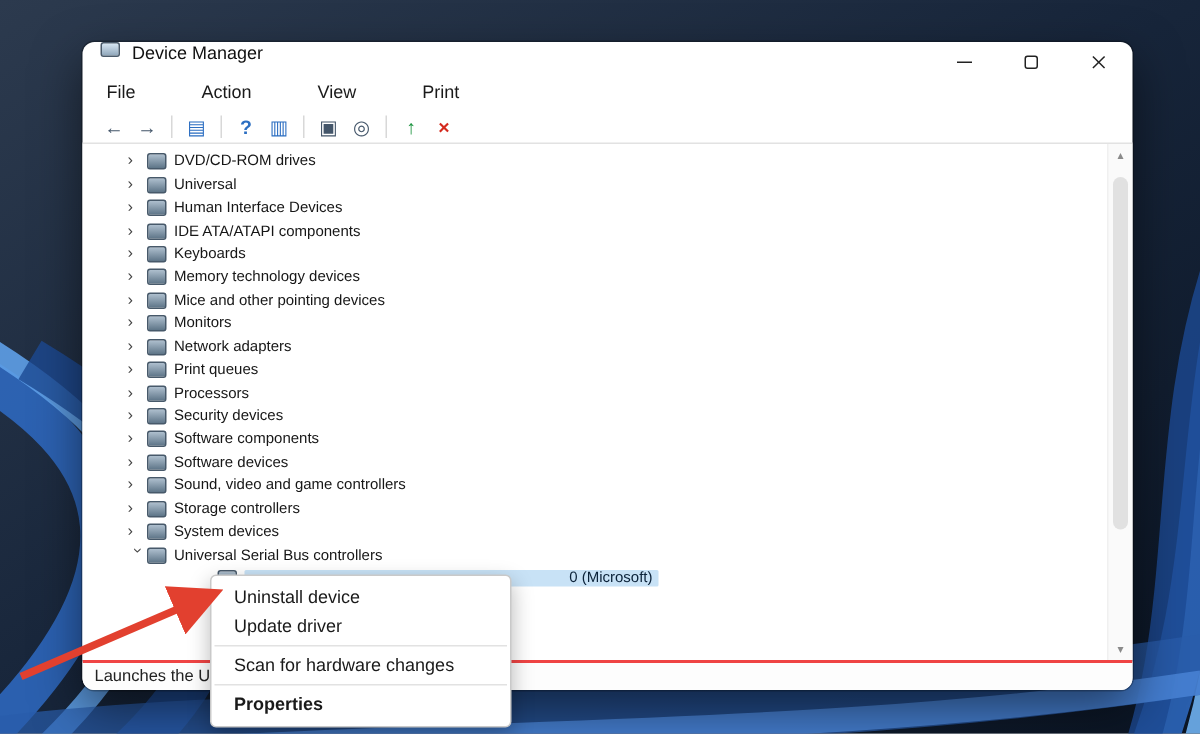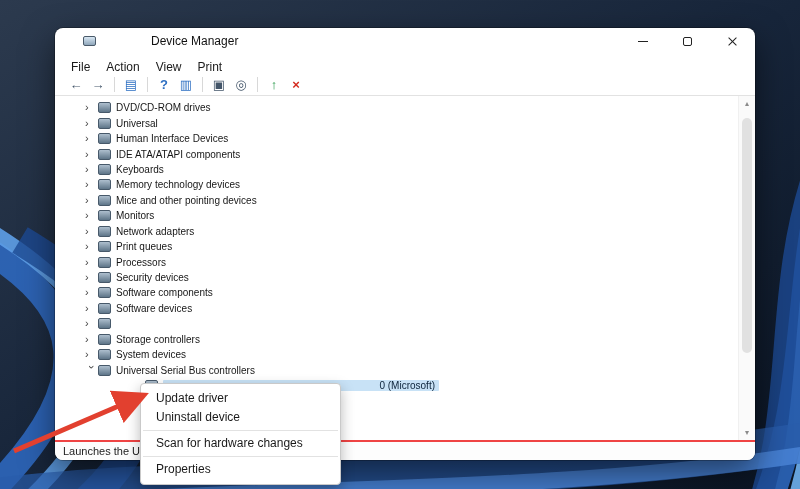--- a/index.html
+++ b/index.html
@@ -18,7 +18,7 @@
     background:#ffffff; border-radius:8px; z-index:10;
     box-shadow:0 12px 32px rgba(0,0,0,.5), 0 0 0 1px rgba(0,0,0,.25);
   }
-  .titlebar { height:26px; display:flex; align-items:center; padding-left:28px;gap:47px; }
+  .titlebar { height:26px; display:flex; padding-left:12px; }
   .dm-app-icon {
     width:13px; height:10px; border:1px solid #4a5a6a; border-radius:2px;
     background:linear-gradient(#d8e7f3,#8fa6ba); margin-right:8px; flex:none;

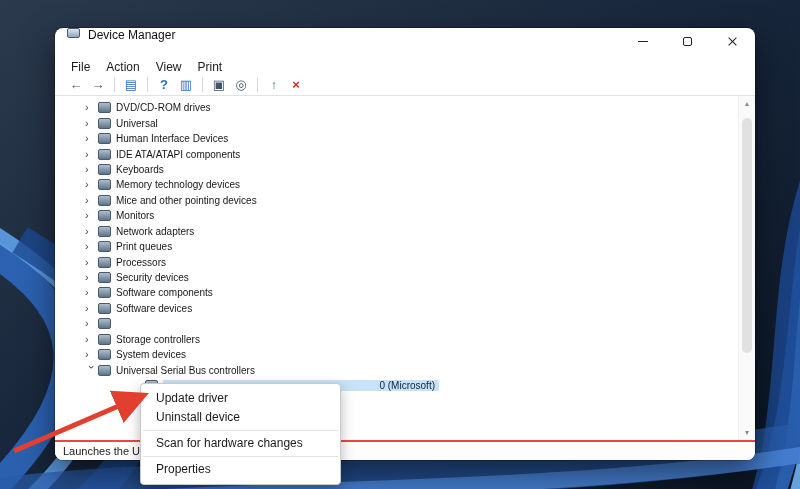--- a/index.html
+++ b/index.html
@@ -35,7 +35,7 @@
   .close-glyph::before { transform:rotate(45deg); }
   .close-glyph::after  { transform:rotate(-45deg); }
 
-  .menubar { height:20px; display:flex; align-items:flex-end; padding-left:8px; }
+  .menubar { height:20px; display:flex; align-items:flex-start; padding-left:8px;gap:28px; }
   .menu-item { padding:0 8px; font-size:12px; color:#1a1a1a; }
 
   .toolbar { height:22px; display:flex; align-items:center; padding-left:10px; border-bottom:1px solid #e2e2e2; }

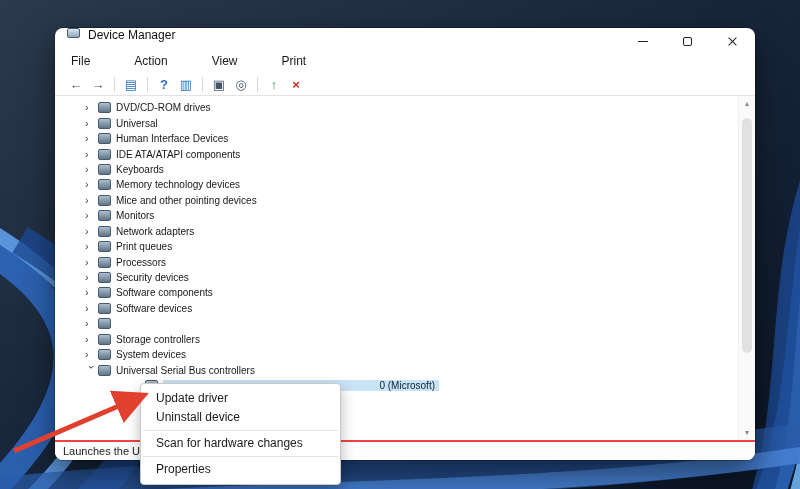--- a/index.html
+++ b/index.html
@@ -219,6 +219,7 @@
       <div class="tree-row">
         <span class="chev">›</span>
         <span class="dev-icon"></span>
+        <span class="tree-label">Sound, video and game controllers</span>
       </div>
       <div class="tree-row">
         <span class="chev">›</span>

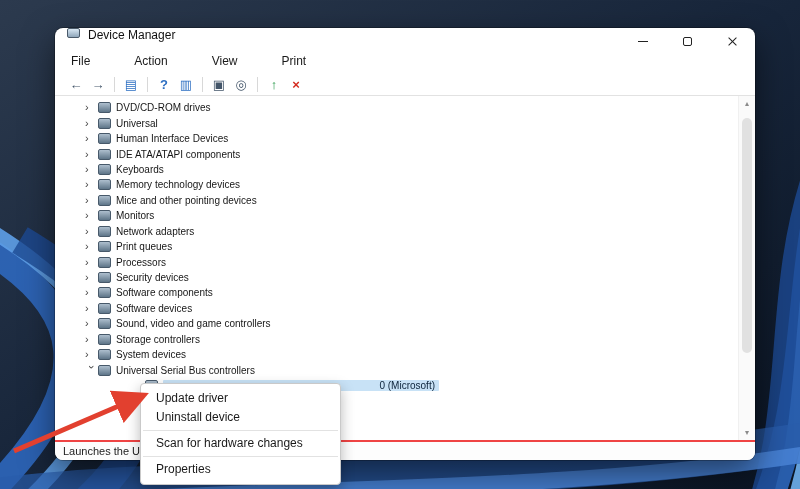--- a/index.html
+++ b/index.html
@@ -263,8 +263,8 @@
 </div>
 
 <div class="context-menu">
+    <div class="cm-item">Uninstall device</div>
     <div class="cm-item">Update driver</div>
-    <div class="cm-item">Uninstall device</div>
     <div class="cm-sep"></div>
     <div class="cm-item">Scan for hardware changes</div>
     <div class="cm-sep"></div>

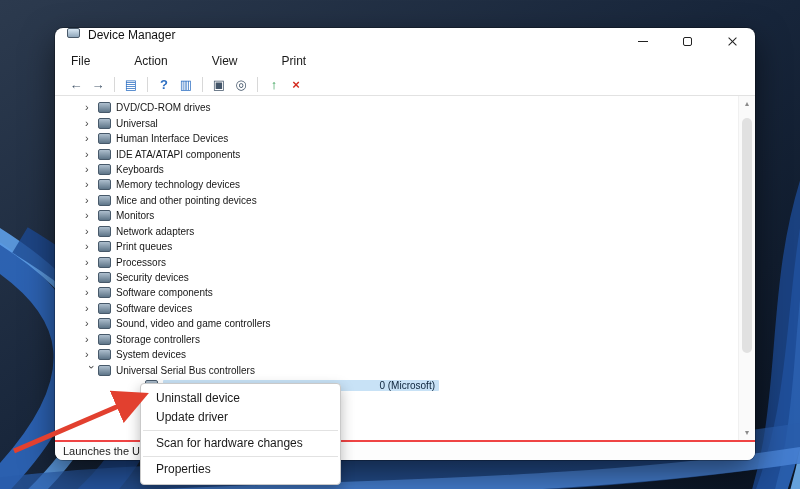--- a/index.html
+++ b/index.html
@@ -76,7 +76,7 @@
     box-shadow:0 5px 14px rgba(0,0,0,.28); padding:5px 0;
   }
   .cm-item { height:19px; line-height:19px; padding-left:15px; font-size:12px; color:#1a1a1a; }
-  .cm-item.bold { font-weight:normal; }
+  .cm-item.bold { font-weight:bold; }
   .cm-sep { height:1px; background:#e2e2e2; margin:3px 2px; }
 
   

